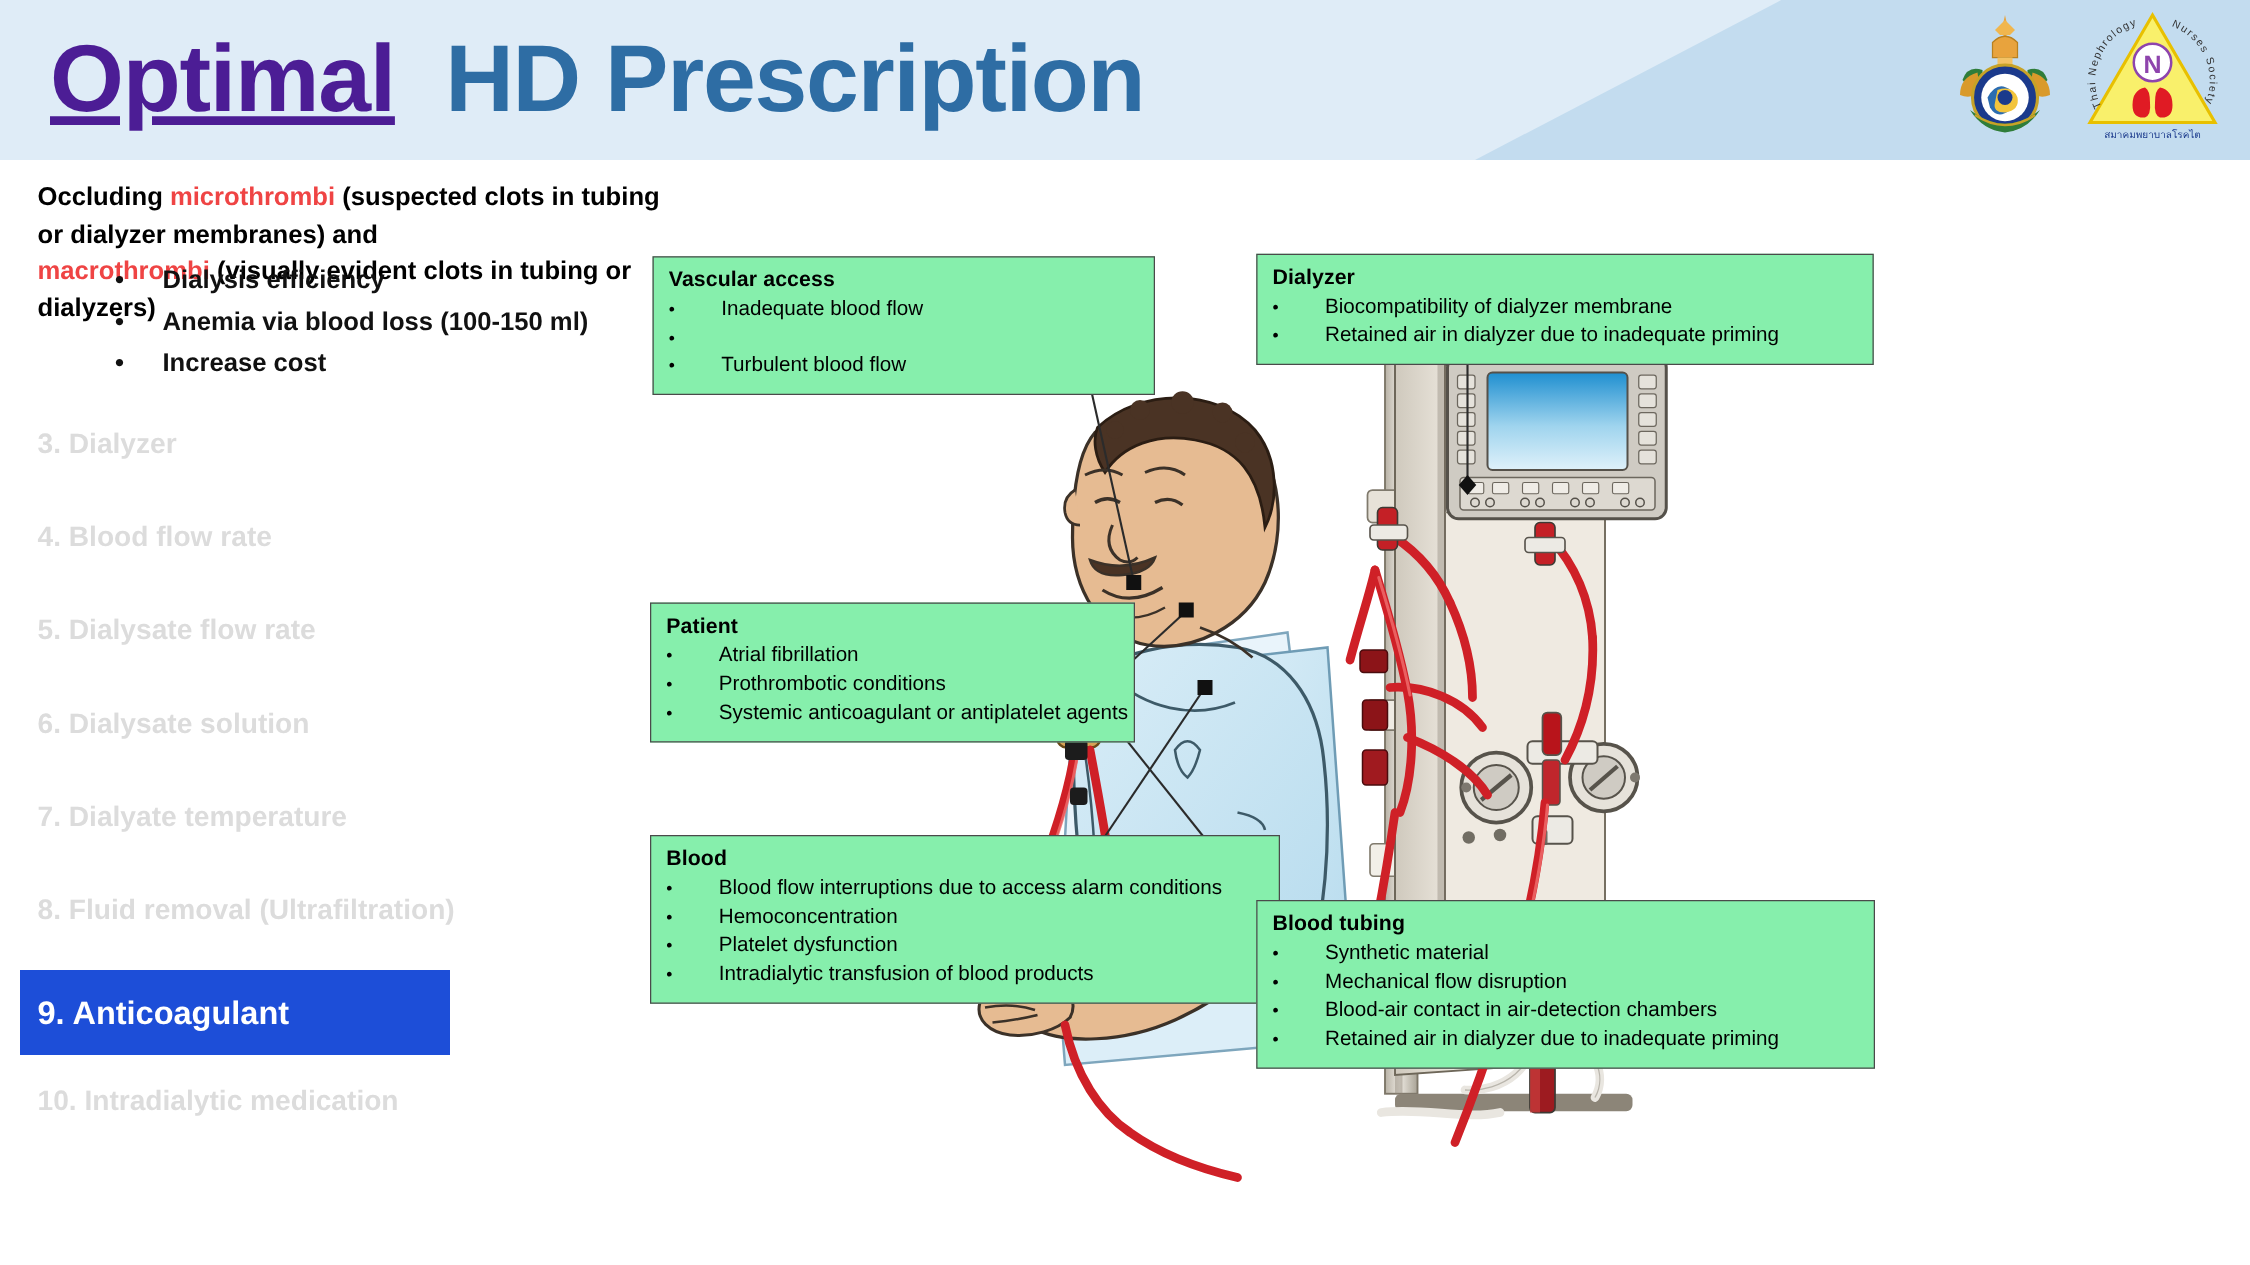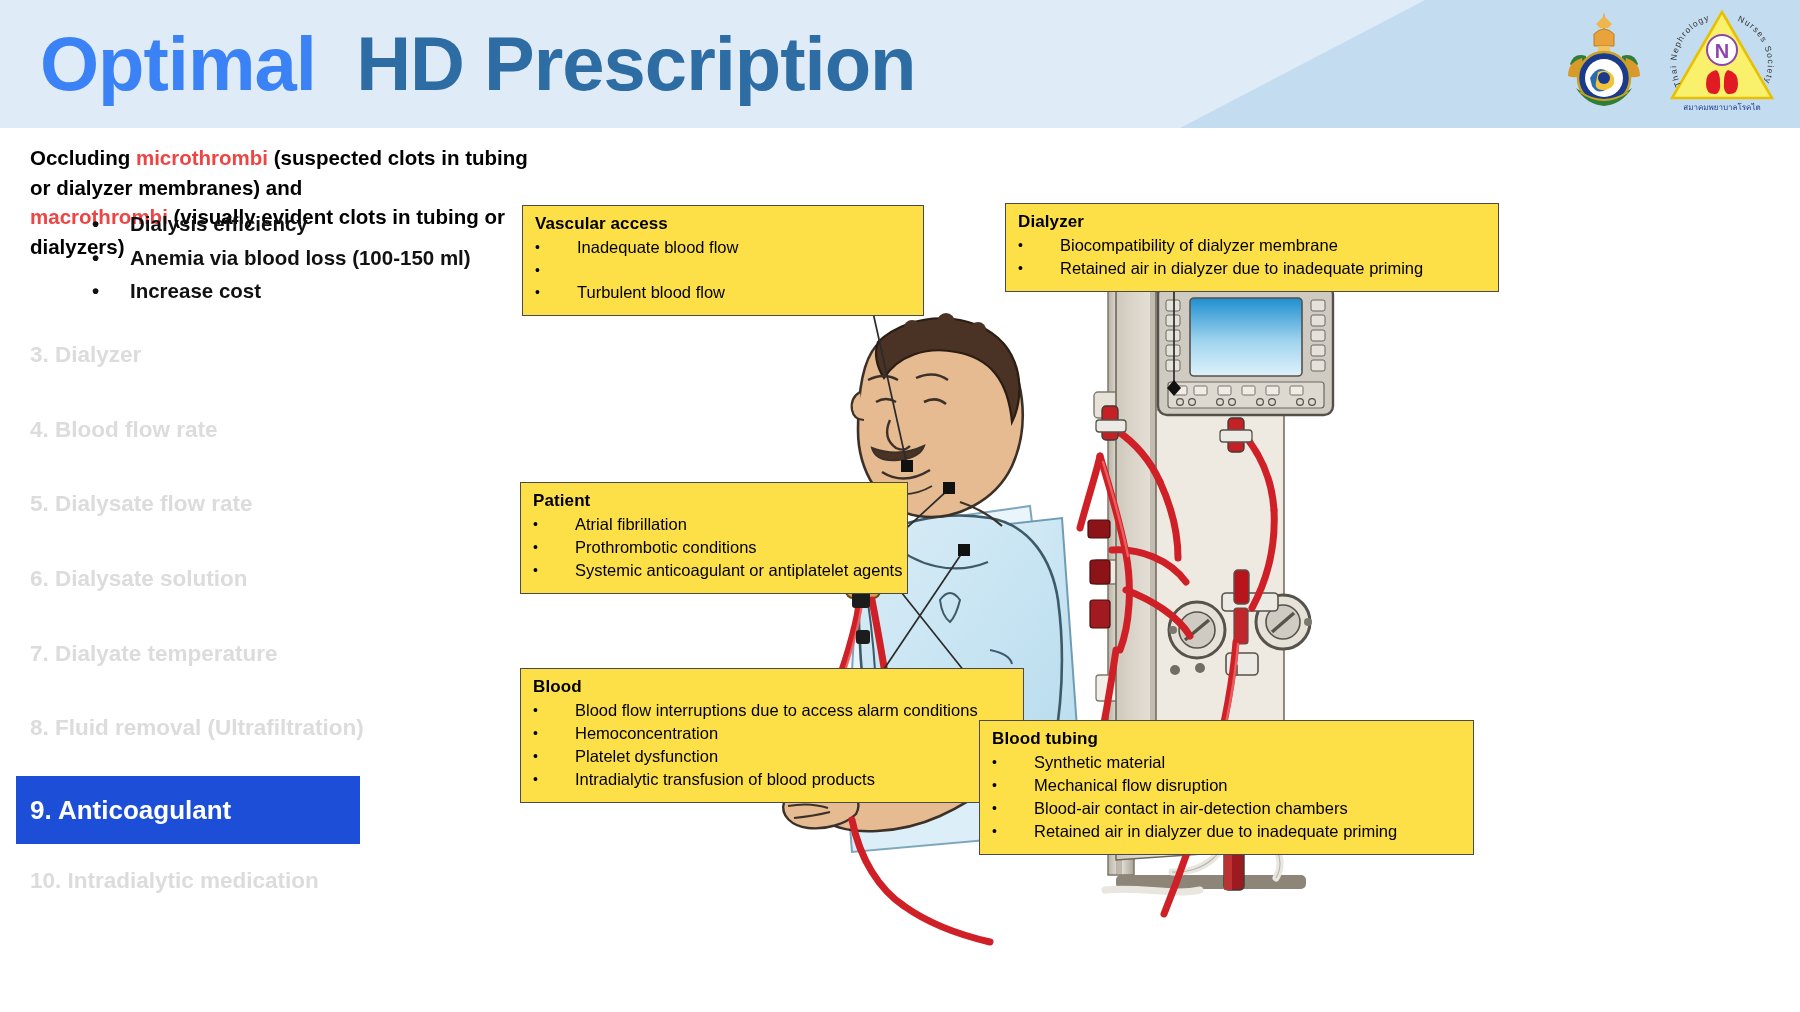--- a/index.html
+++ b/index.html
@@ -14,7 +14,7 @@
       clip-path:polygon(245px 0, 620px 0, 620px 128px, 0 128px);}
   #title{position:absolute;left:40px;top:16px;font-size:76px;font-weight:bold;
       letter-spacing:-1px;white-space:nowrap;line-height:1.25;}
-  #title .w1{color:#3b82f6;}
+  #title .w1{color:#4c1d95;text-decoration:underline;}
   #title .w2{color:#2e6da4;}
 
   

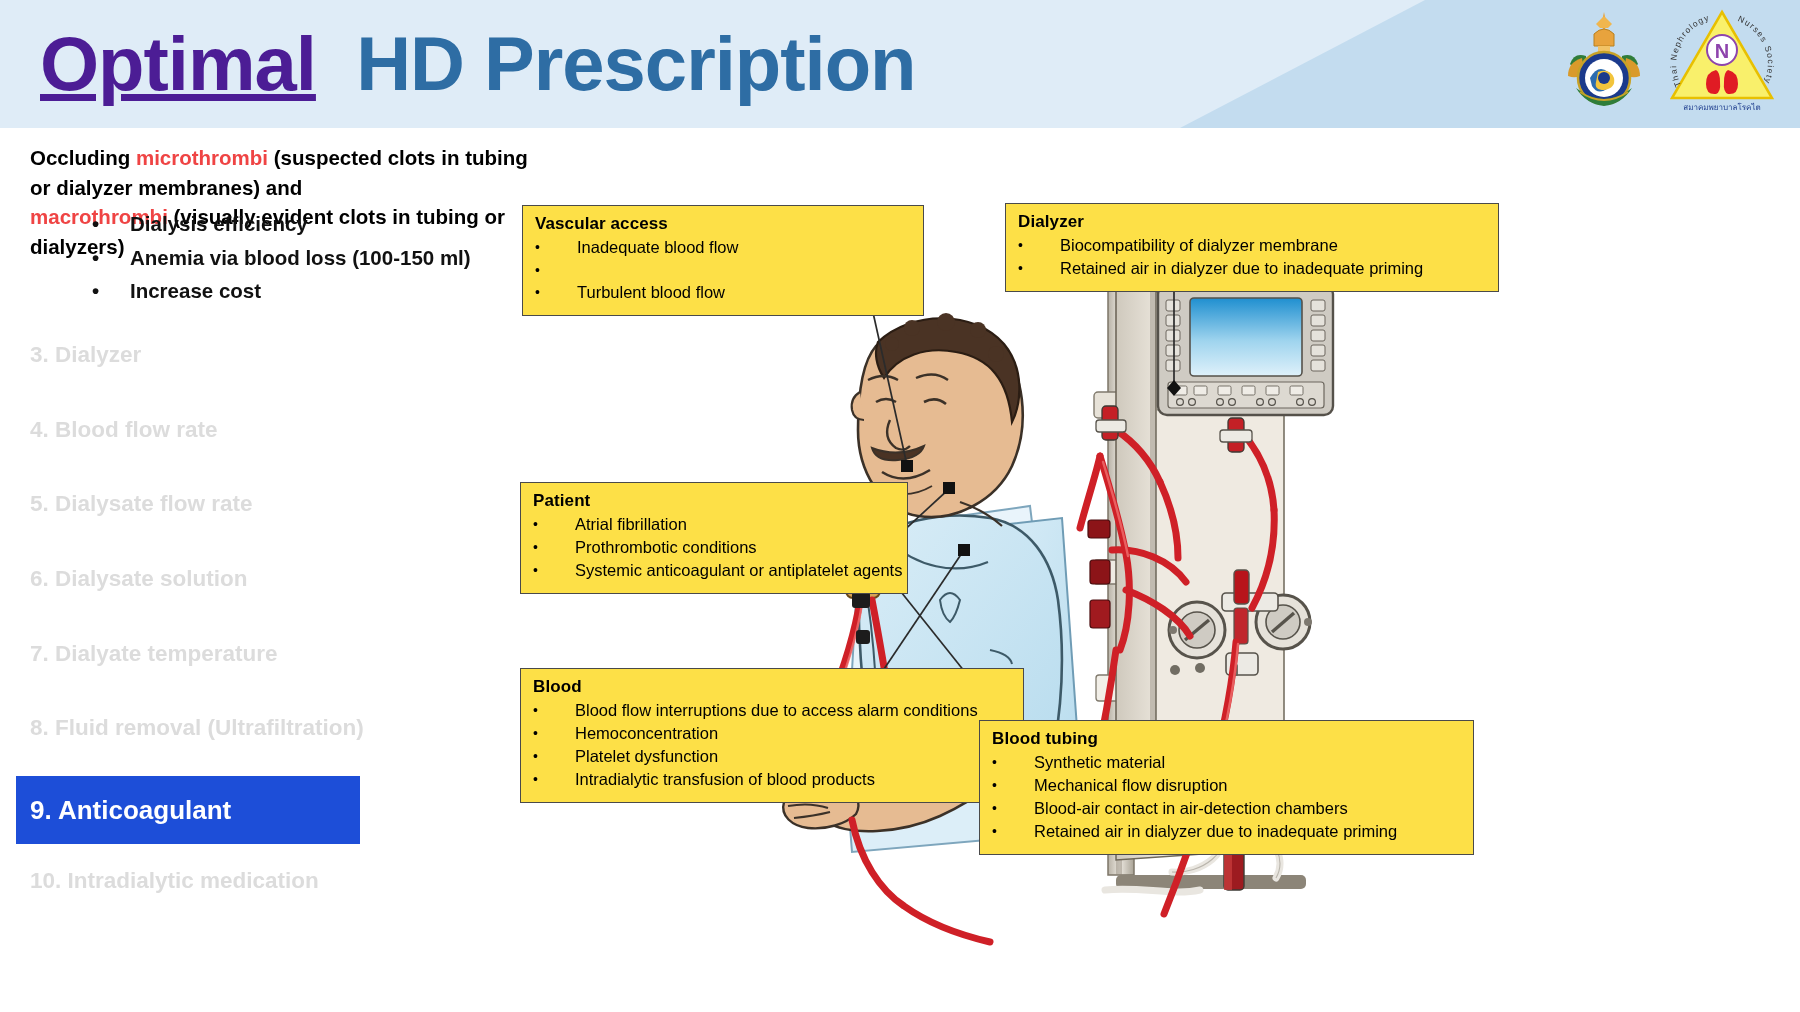--- a/index.html
+++ b/index.html
@@ -40,7 +40,7 @@
 
   
   #diagram{position:absolute;left:560px;top:130px;width:1230px;height:860px;}
-  .callout{position:absolute;background:#fde047;border:1.4px solid #4a4a4a;
+  .callout{position:absolute;background:#86efac;border:1.4px solid #4a4a4a;
       box-sizing:border-box;padding:8px 4px 10px 12px;z-index:5;}
   .callout .ttl{font-size:17px;font-weight:bold;color:#000;margin-bottom:3px;
       letter-spacing:.1px;}

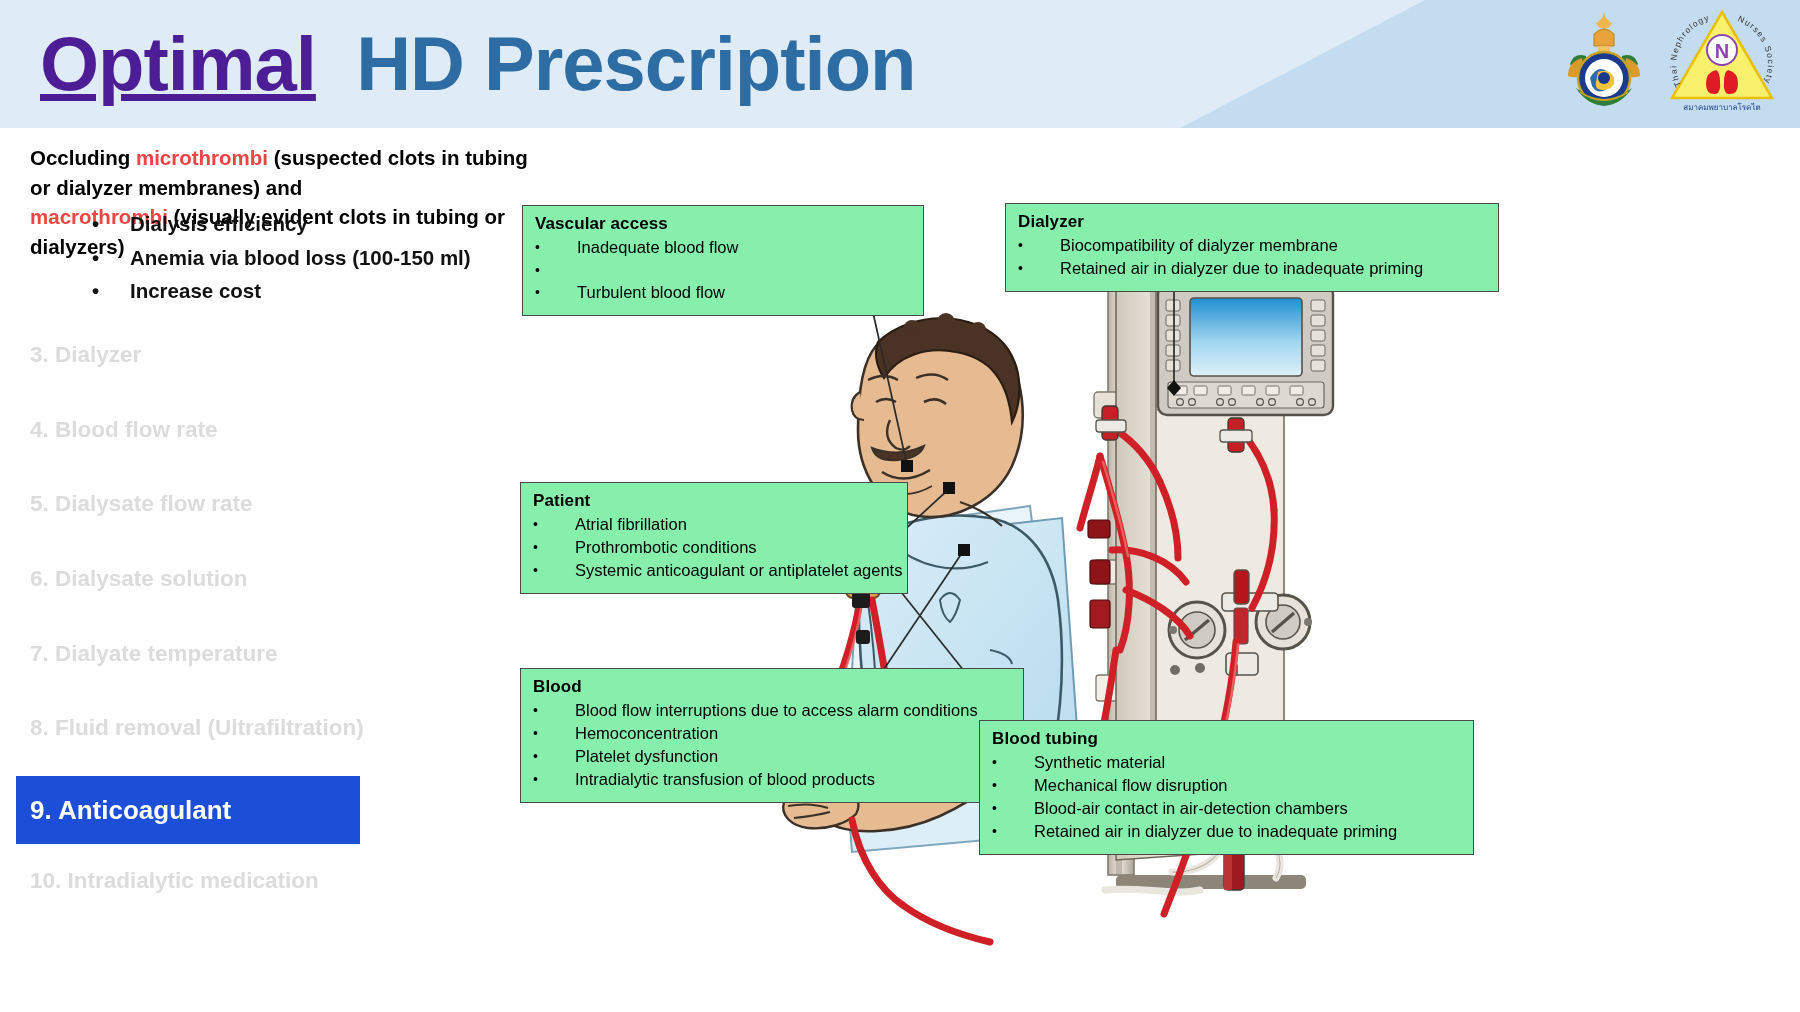--- a/index.html
+++ b/index.html
@@ -434,7 +434,7 @@
     </ul>
   </div>
 
-  <div class="callout" style="left:419px;top:590px;width:495px;">
+  <div class="callout" style="left:445px;top:590px;width:495px;">
     <div class="ttl">Blood tubing</div>
     <ul>
       <li>

